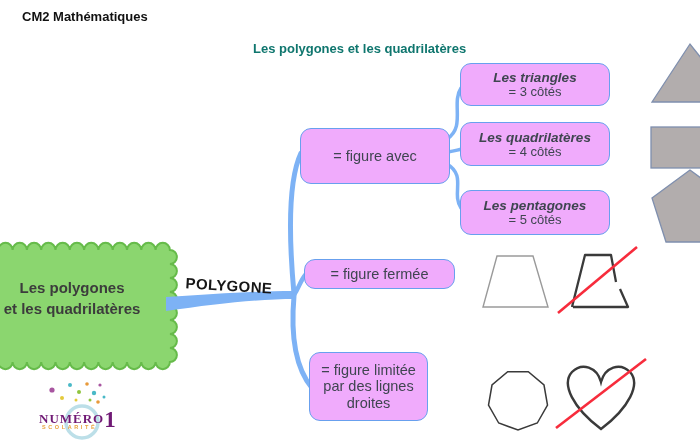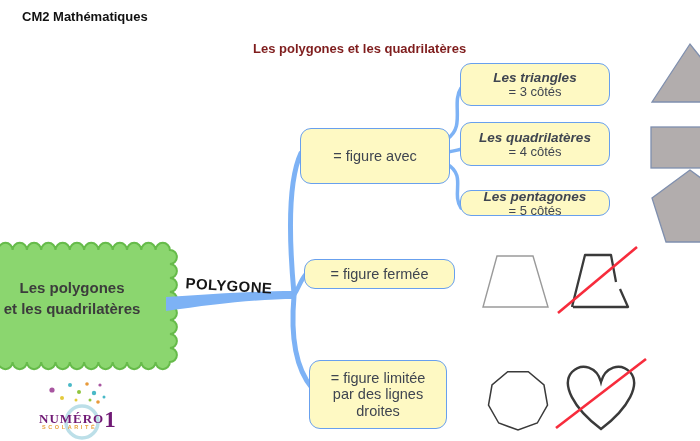--- a/index.html
+++ b/index.html
@@ -7,7 +7,7 @@
          font-family:"Liberation Sans",sans-serif;}
   .svg-layer{position:absolute;left:0;top:0;width:700px;height:441px;}
   .course{position:absolute;left:22px;top:9px;font-size:13px;font-weight:bold;color:#111;}
-  .title{position:absolute;left:253px;top:41px;font-size:13px;font-weight:bold;color:#7f1d1d;}
+  .title{position:absolute;left:253px;top:41px;font-size:13px;font-weight:bold;color:#0f766e;}
   .root-label{position:absolute;left:-6px;top:277px;width:156px;text-align:center;
               font-weight:bold;font-size:15px;line-height:21px;color:#3c3c3c;}
   .branch-label{position:absolute;left:181px;top:277px;width:96px;text-align:center;

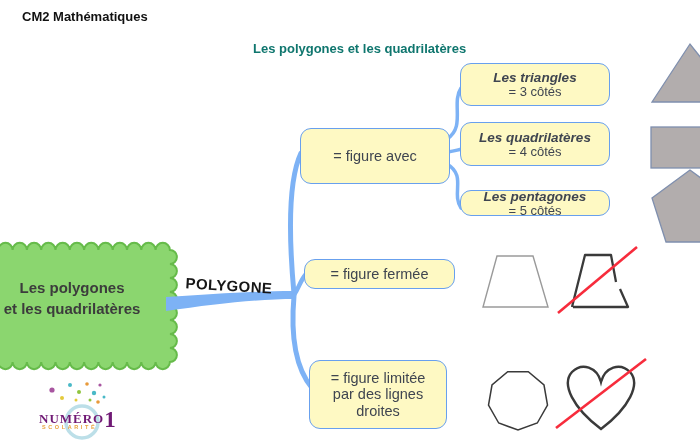--- a/index.html
+++ b/index.html
@@ -13,7 +13,7 @@
   .branch-label{position:absolute;left:181px;top:277px;width:96px;text-align:center;
                 font-weight:bold;font-size:15px;letter-spacing:.4px;color:#161616;
                 transform:rotate(3.5deg);}
-  .node{position:absolute;background:#fef9c3;border:1.5px solid #68a0ee;border-radius:11px;
+  .node{position:absolute;background:#f0abfc;border:1.5px solid #68a0ee;border-radius:11px;
         box-sizing:border-box;display:flex;flex-direction:column;align-items:center;
         justify-content:center;color:#3f4550;text-align:center;}
   .def{font-size:14.5px;line-height:16.5px;}

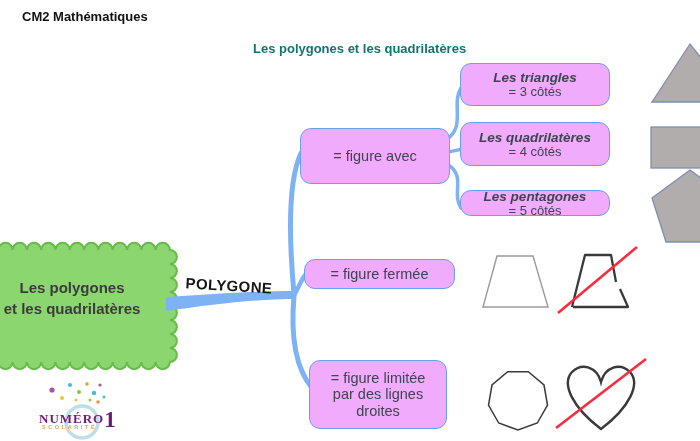--- a/index.html
+++ b/index.html
@@ -23,7 +23,7 @@
   .node-limitee{left:309px;top:360px;width:138px;height:69px;}
   .node-triangles{left:460px;top:63px;width:150px;height:43px;}
   .node-quadri{left:460px;top:122px;width:150px;height:44px;}
-  .node-penta{left:460px;top:190px;width:150px;height:26px;}
+  .node-penta{left:460px;top:190px;width:150px;height:45px;}
   .fam-name{font-weight:bold;font-style:italic;font-size:13.5px;line-height:15px;max-width:118px;}
   .fam-detail{font-size:13px;line-height:14px;}
   .logo{position:absolute;left:36px;top:376px;width:100px;height:64px;}

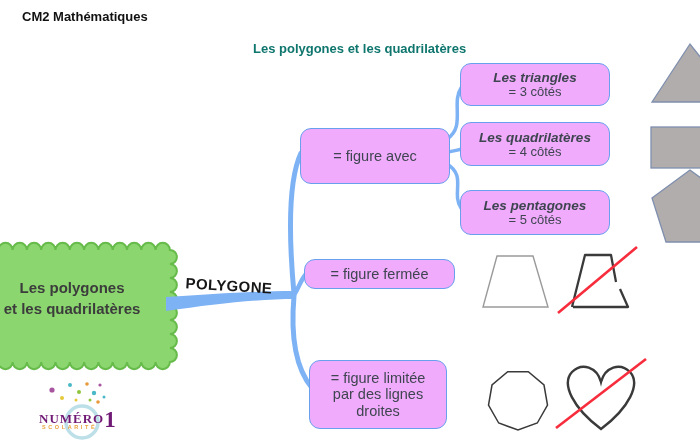--- a/index.html
+++ b/index.html
@@ -20,7 +20,7 @@
   .def span{display:block;}
   .node-avec{left:300px;top:128px;width:150px;height:56px;}
   .node-fermee{left:304px;top:259px;width:151px;height:30px;}
-  .node-limitee{left:309px;top:360px;width:138px;height:69px;}
+  .node-limitee{left:309px;top:352px;width:119px;height:69px;}
   .node-triangles{left:460px;top:63px;width:150px;height:43px;}
   .node-quadri{left:460px;top:122px;width:150px;height:44px;}
   .node-penta{left:460px;top:190px;width:150px;height:45px;}

